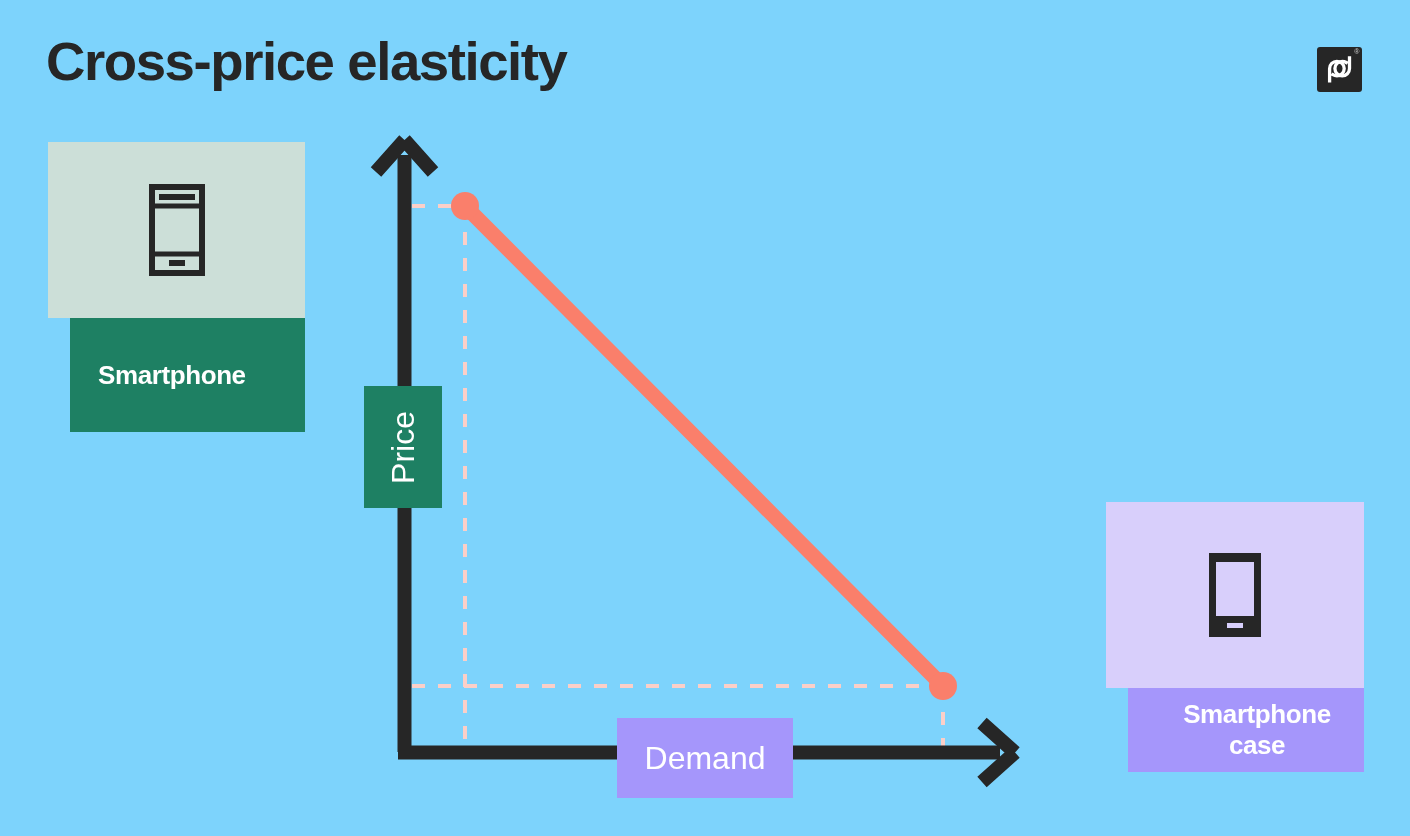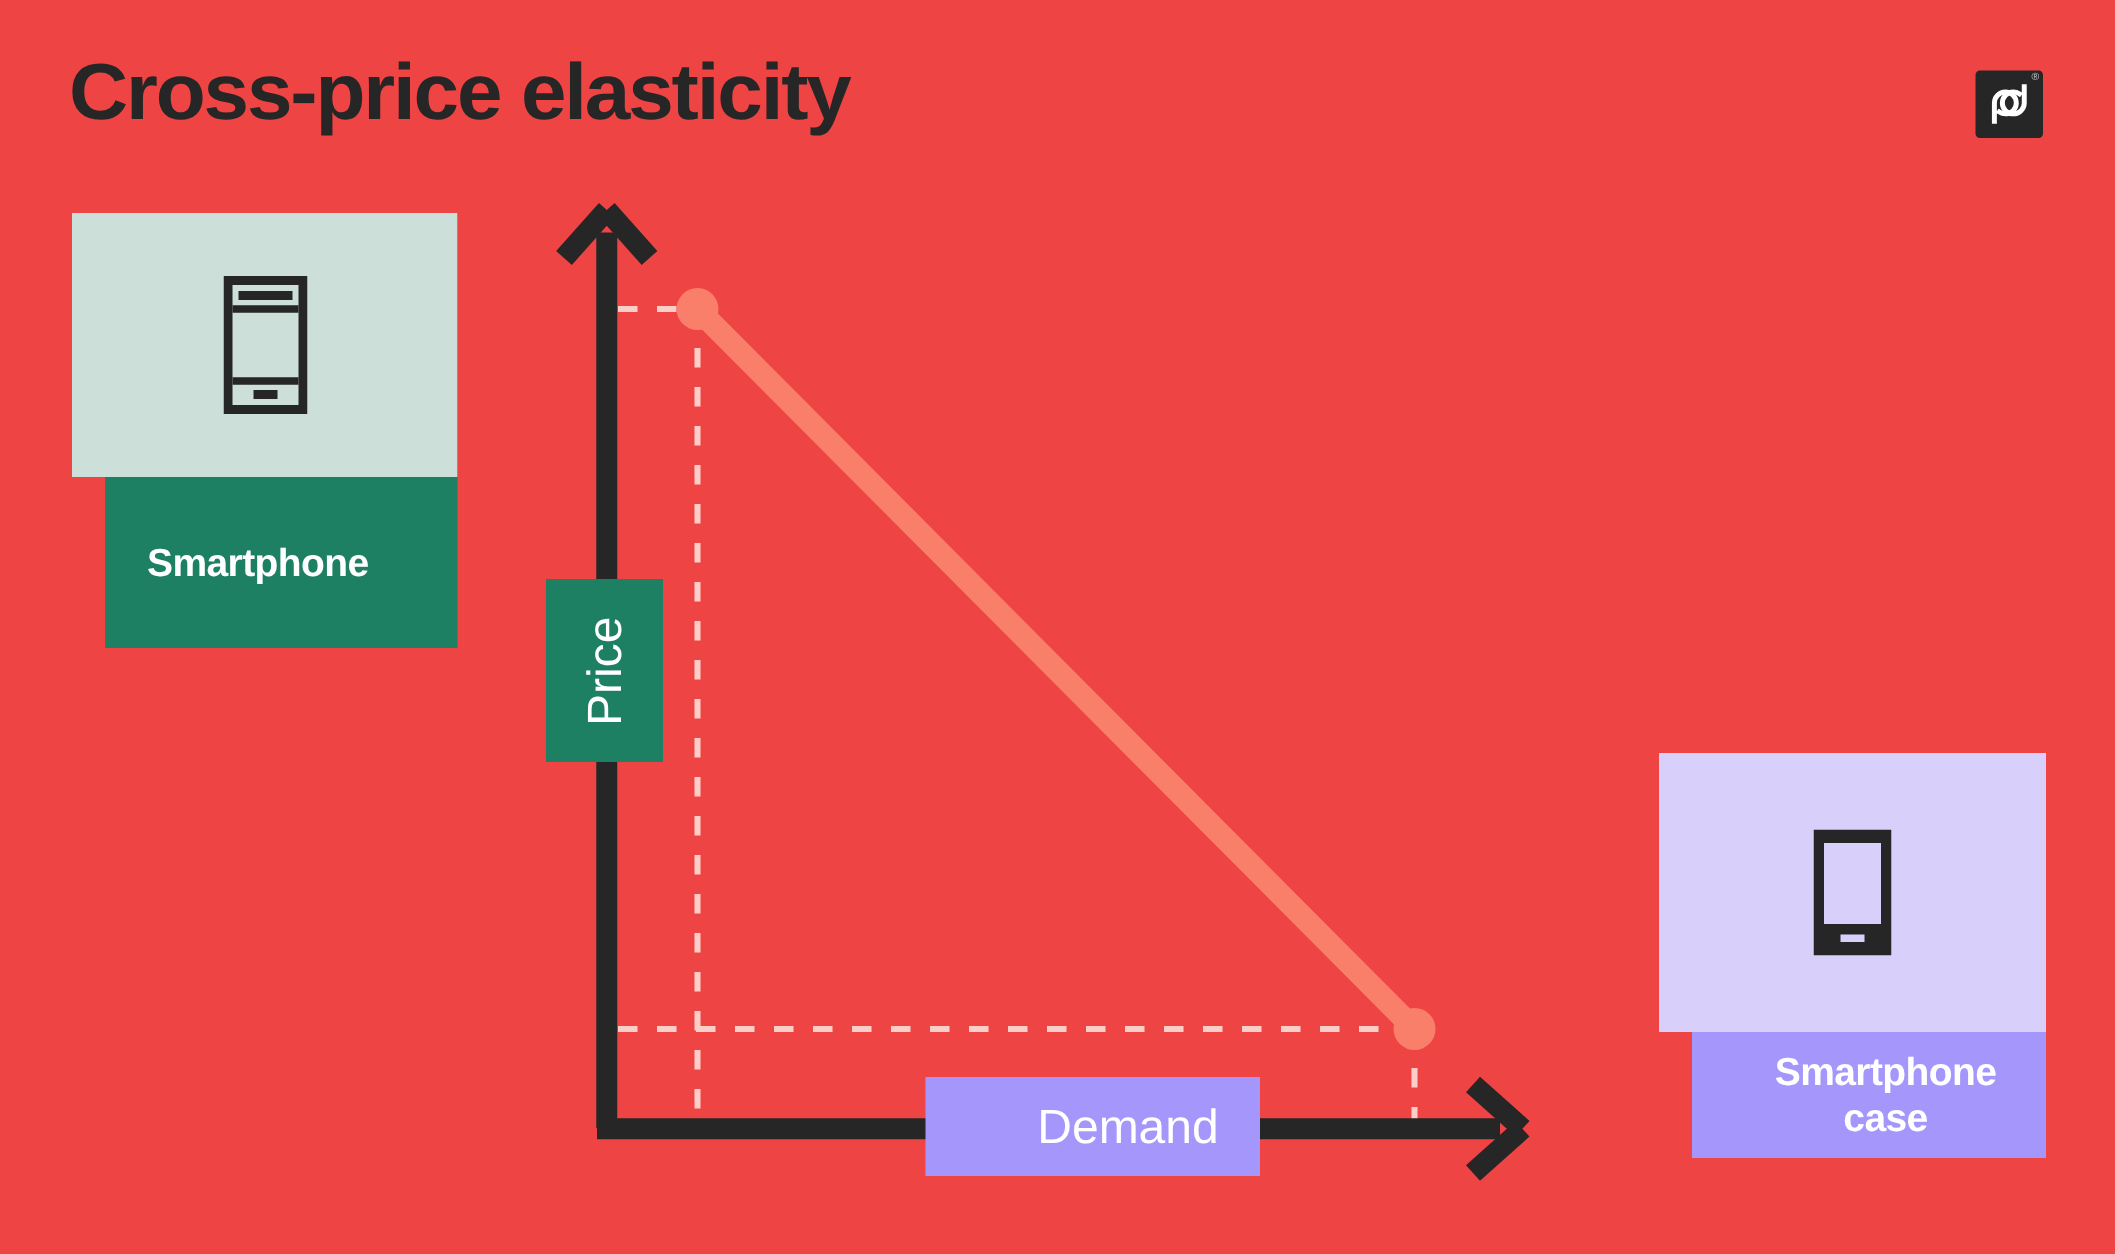--- a/index.html
+++ b/index.html
@@ -16,7 +16,7 @@
     position: relative;
     width: 1410px;
     height: 836px;
-    background: #ef4444;
+    background: #7dd3fc;
     overflow: hidden;
   }
 

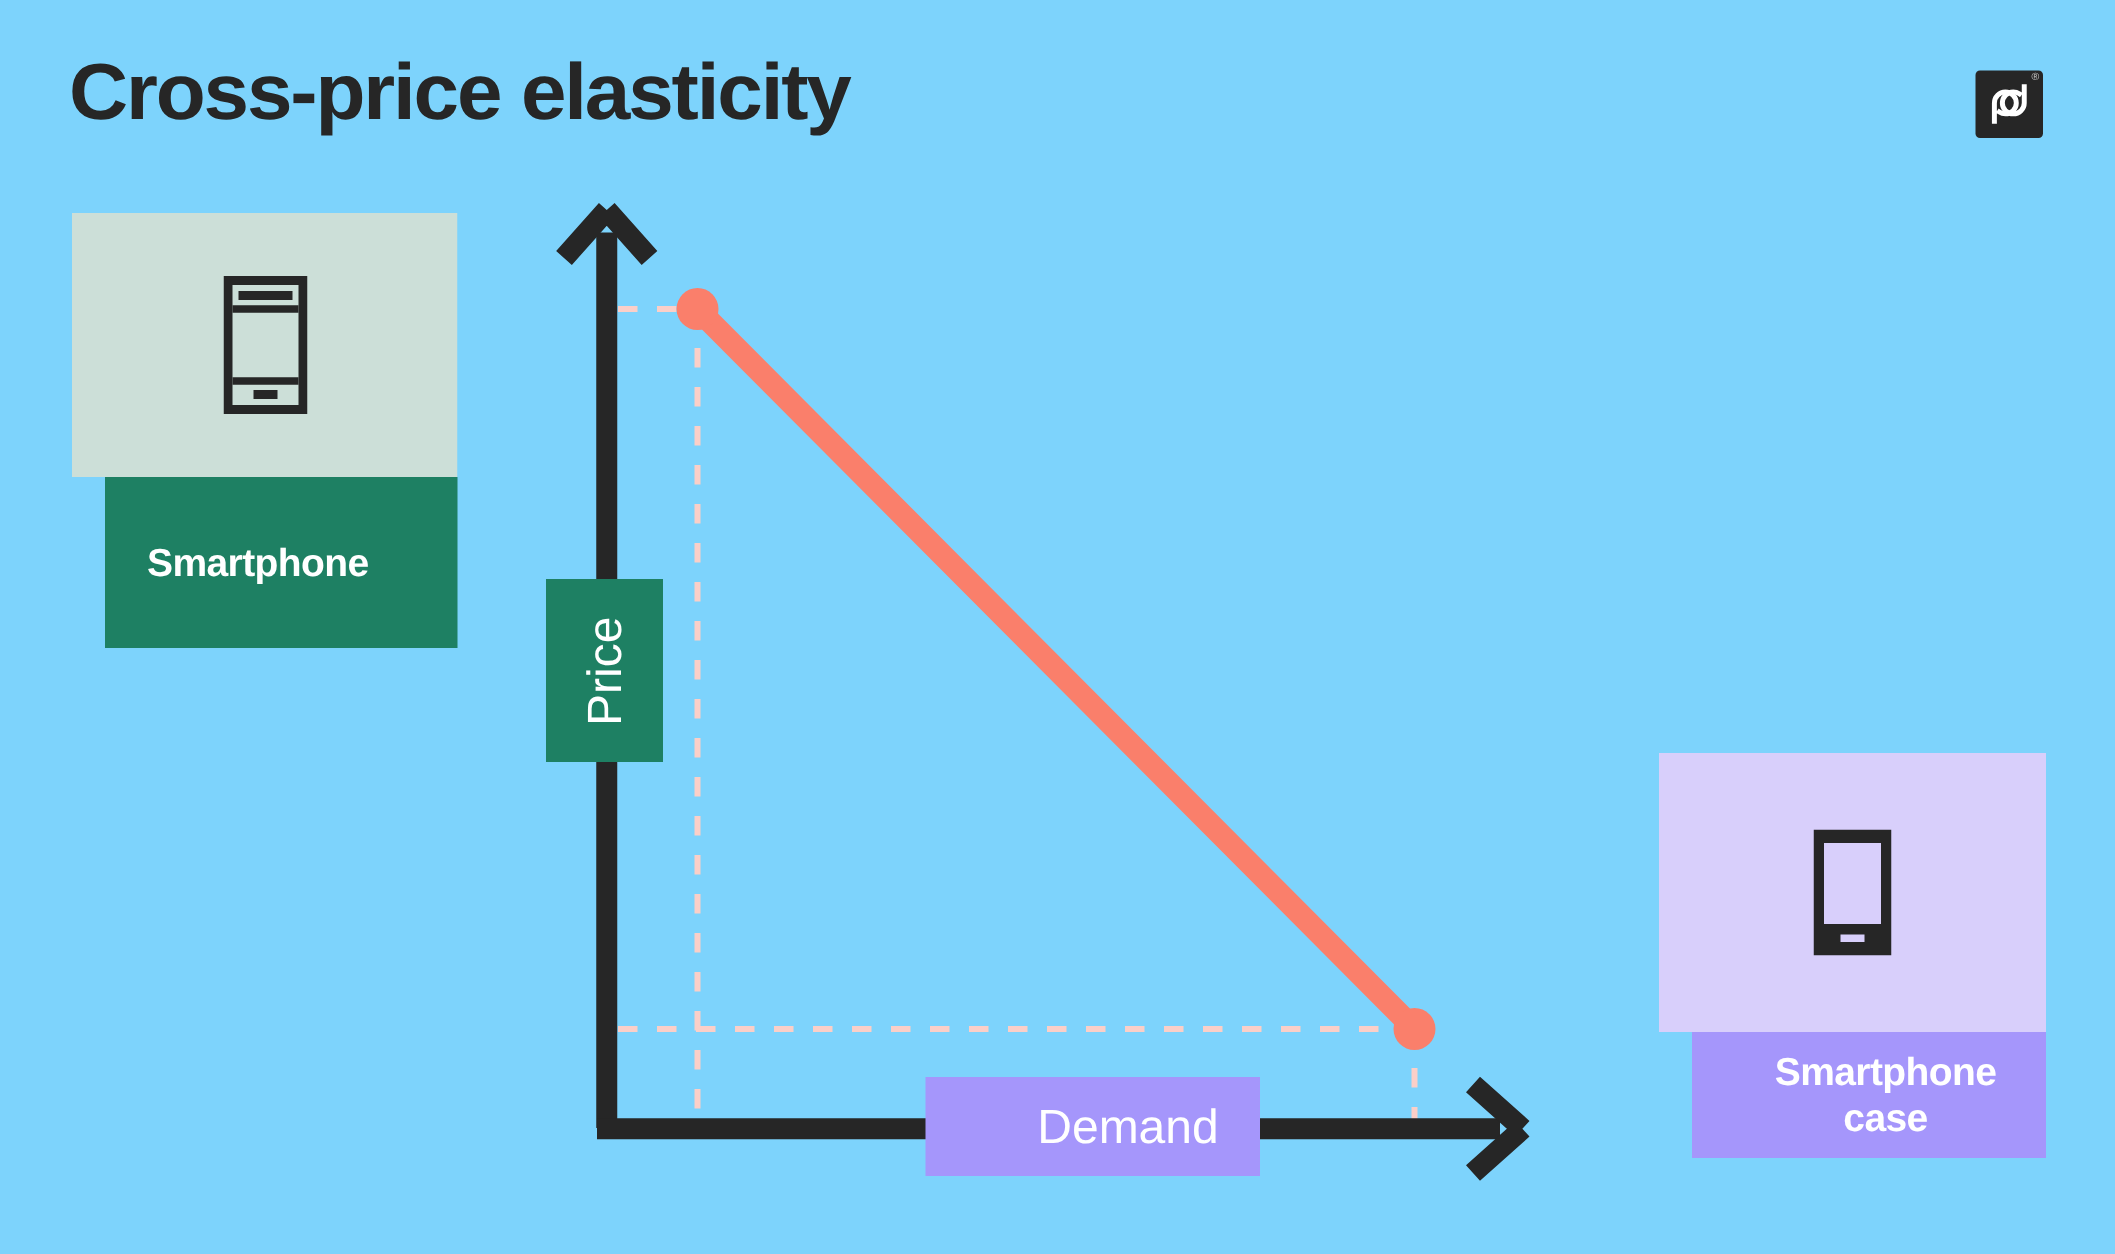--- a/index.html
+++ b/index.html
@@ -163,9 +163,8 @@
     left: 617px;
     top: 718px;
     width: 176px;
-    height: 66px;
+    height: 80px;
     background: #a596fb;
-    padding-left: 47px;
   }
 </style>
 </head>

